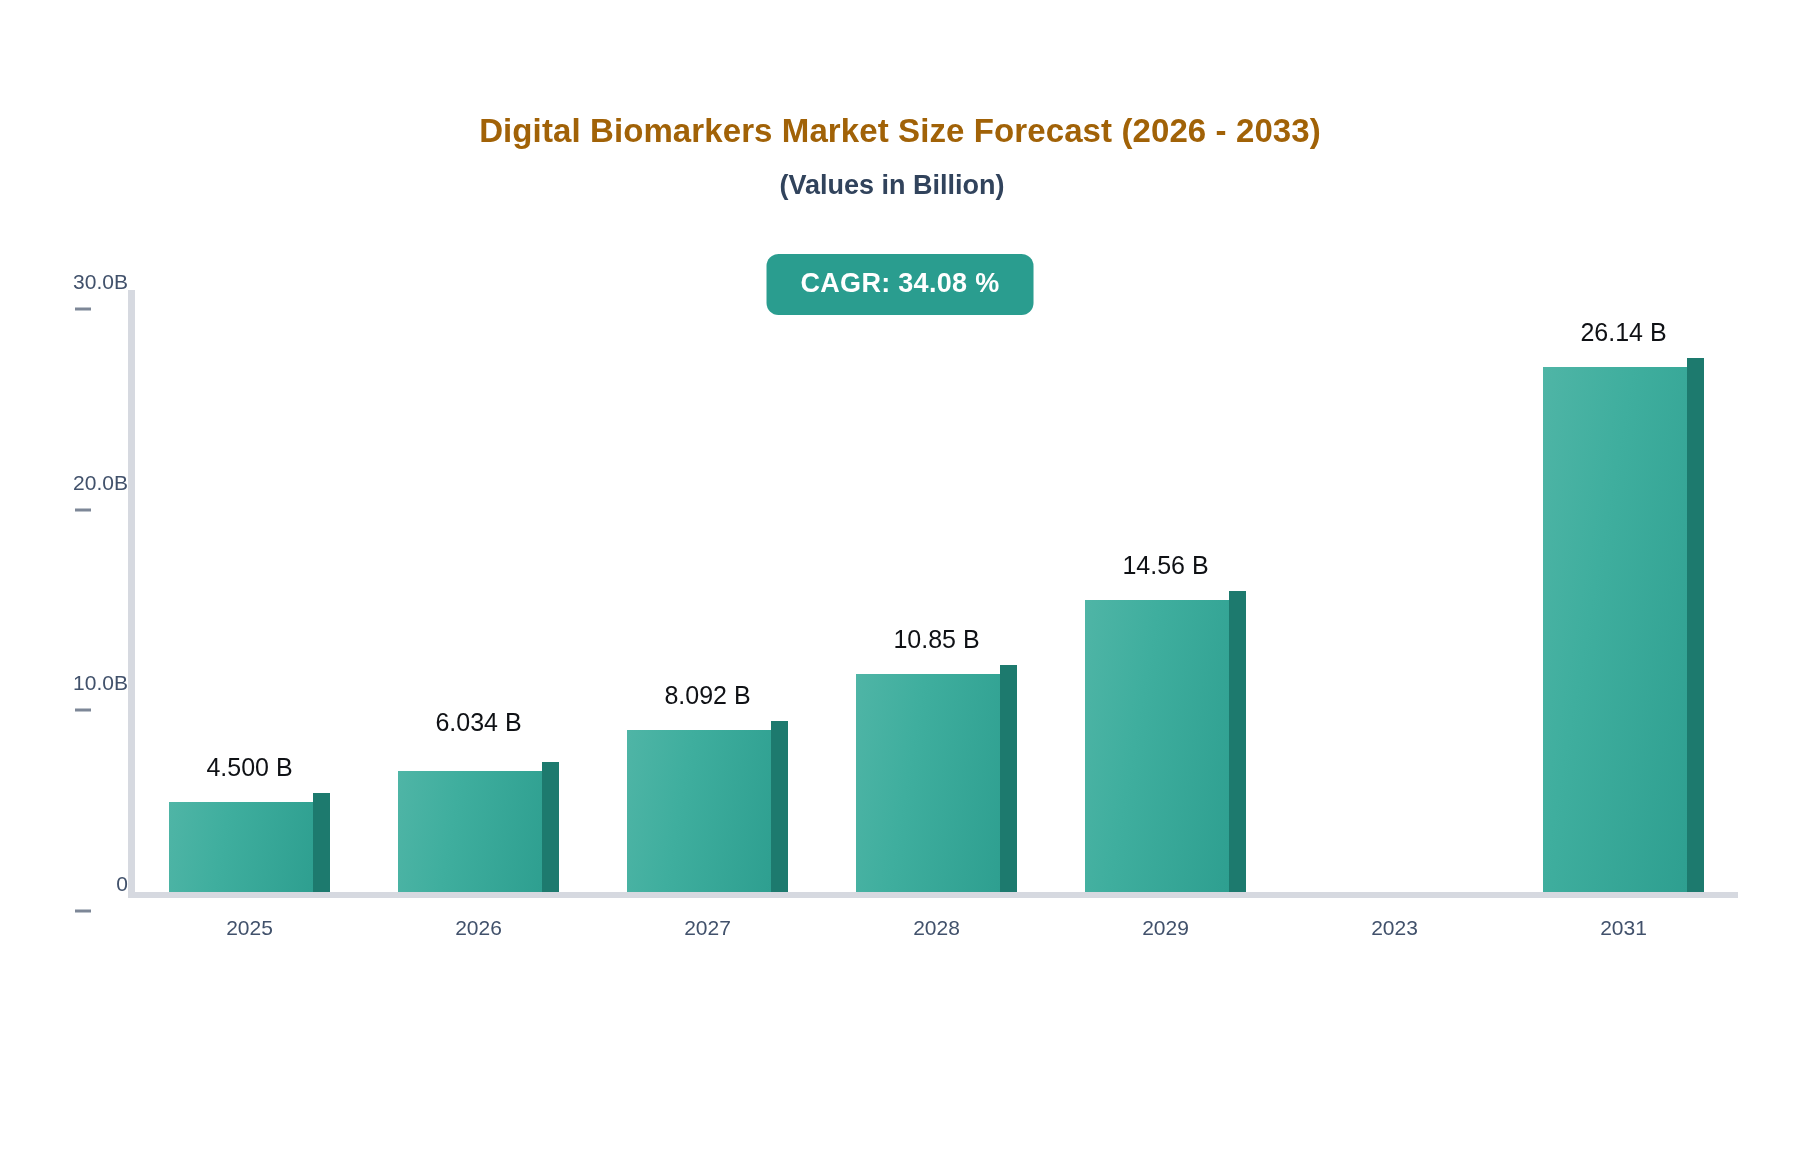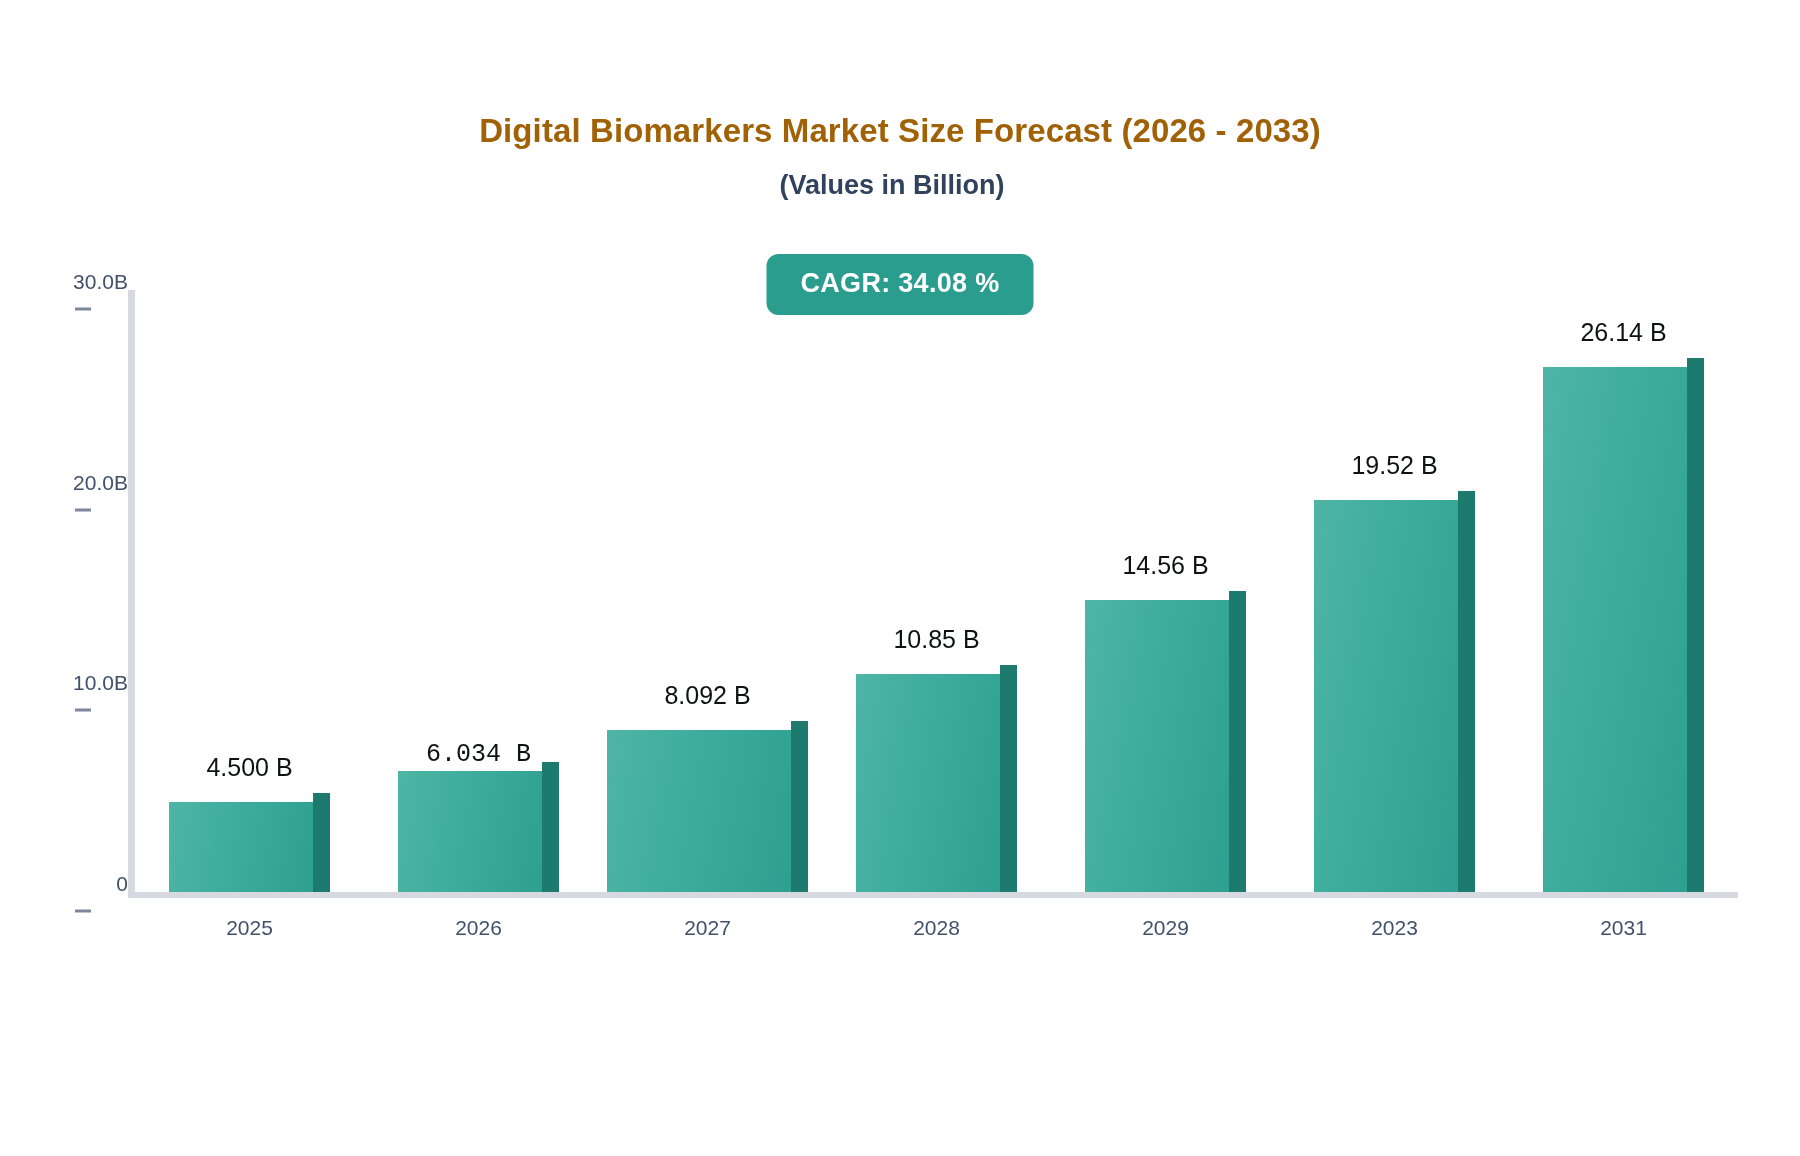--- a/index.html
+++ b/index.html
@@ -259,13 +259,6 @@
             <div class="bar-label" style="bottom: 312.171px;">14.56 B</div>
           </div>
         </div>
-        <div class="bar-slot" style="left: 1179.35px; width: 160.3px; height: 400.701px;">
-          <div class="bar-3d" style="height: 400.701px;">
-            <div class="bar-front" style="height: 391.701px;"></div>
-            <div class="bar-side" style="height: 391.701px;"></div>
-            <div class="bar-label" style="bottom: 411.701px;">19.52 B</div>
-          </div>
-        </div>
         <div class="bar-slot" style="left: 1408.35px; width: 160.3px; height: 533.543px;">
           <div class="bar-3d" style="height: 533.543px;">
             <div class="bar-front" style="height: 524.543px;"></div>

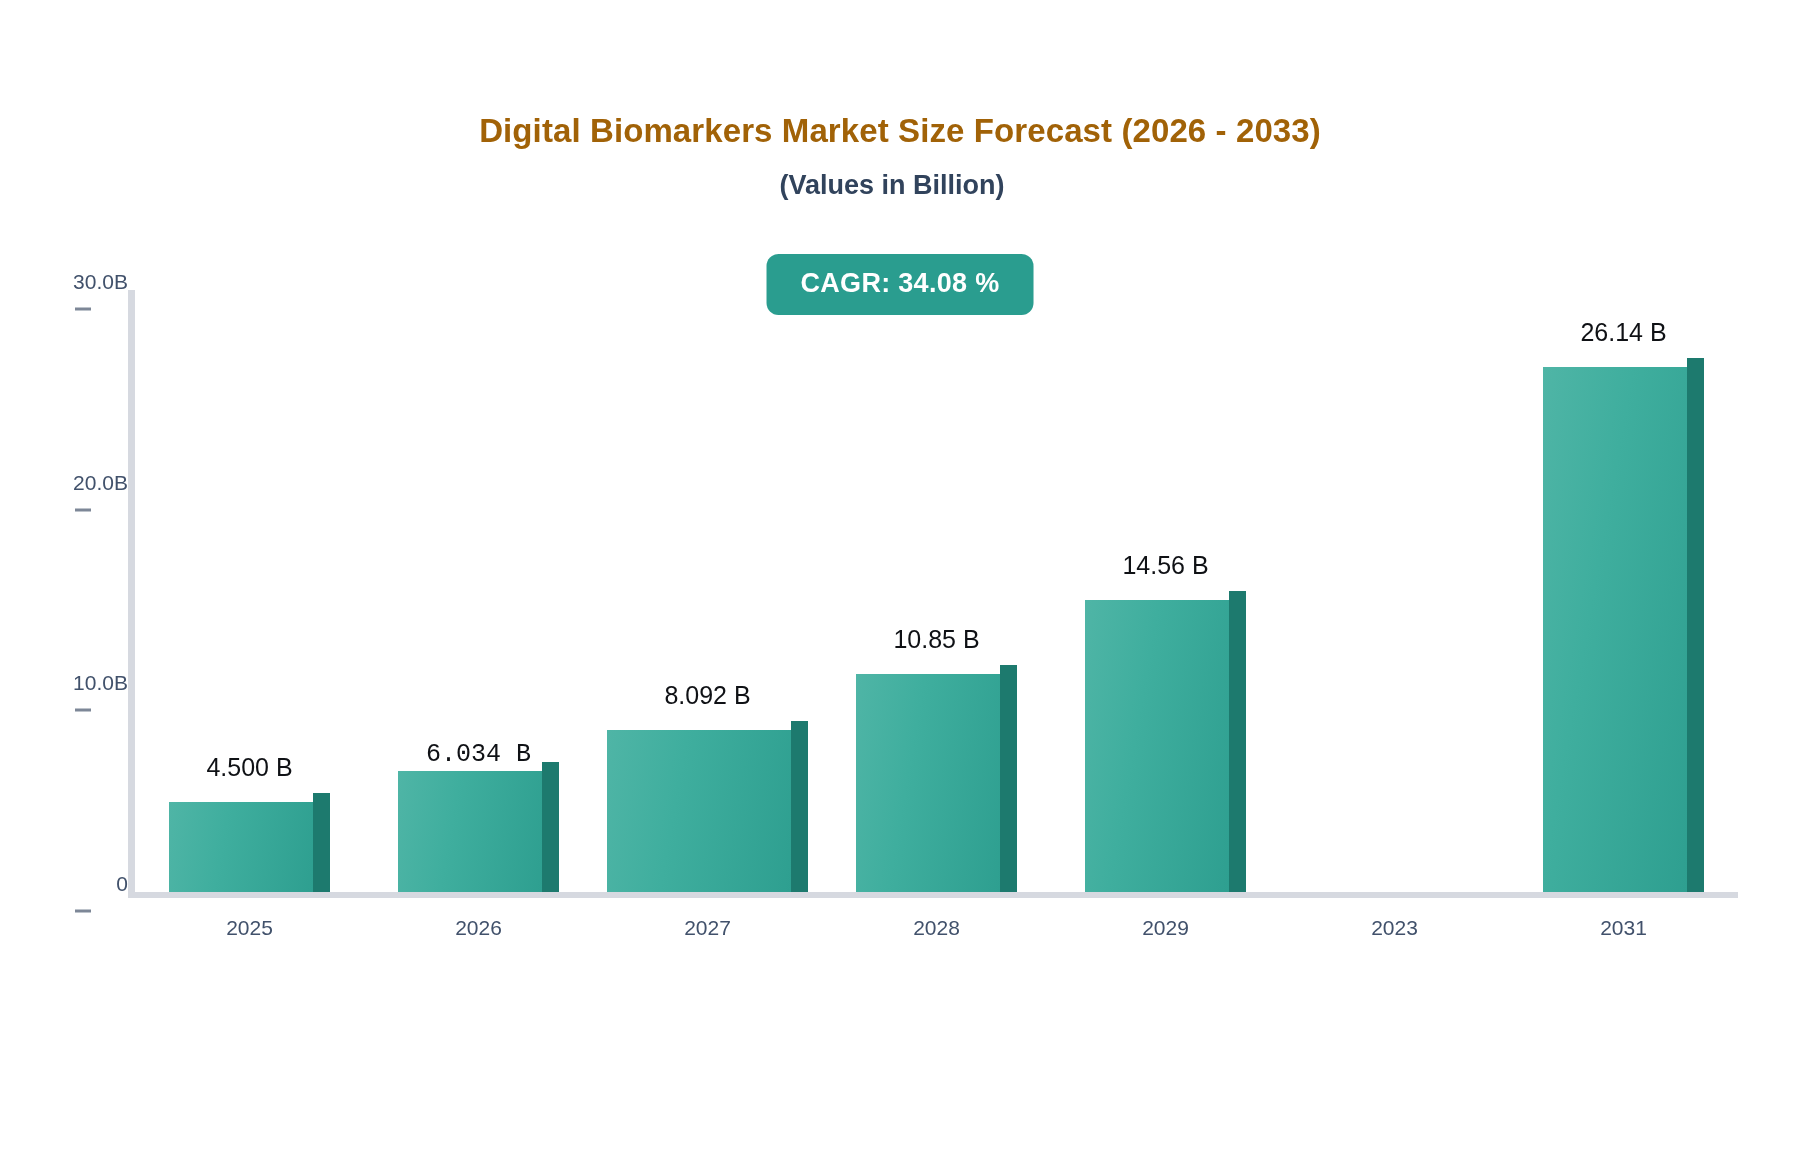--- a/index.html
+++ b/index.html
@@ -239,7 +239,7 @@
           </div>
         </div>
         <div class="bar-slot" style="left: 492.35px; width: 160.3px; height: 171.379px;">
-          <div class="bar-3d" style="height: 171.379px; padding-left: 40px;">
+          <div class="bar-3d" style="height: 171.379px;">
             <div class="bar-front" style="height: 162.379px;"></div>
             <div class="bar-side" style="height: 162.379px;"></div>
             <div class="bar-label" style="bottom: 182.379px;">8.092 B</div>

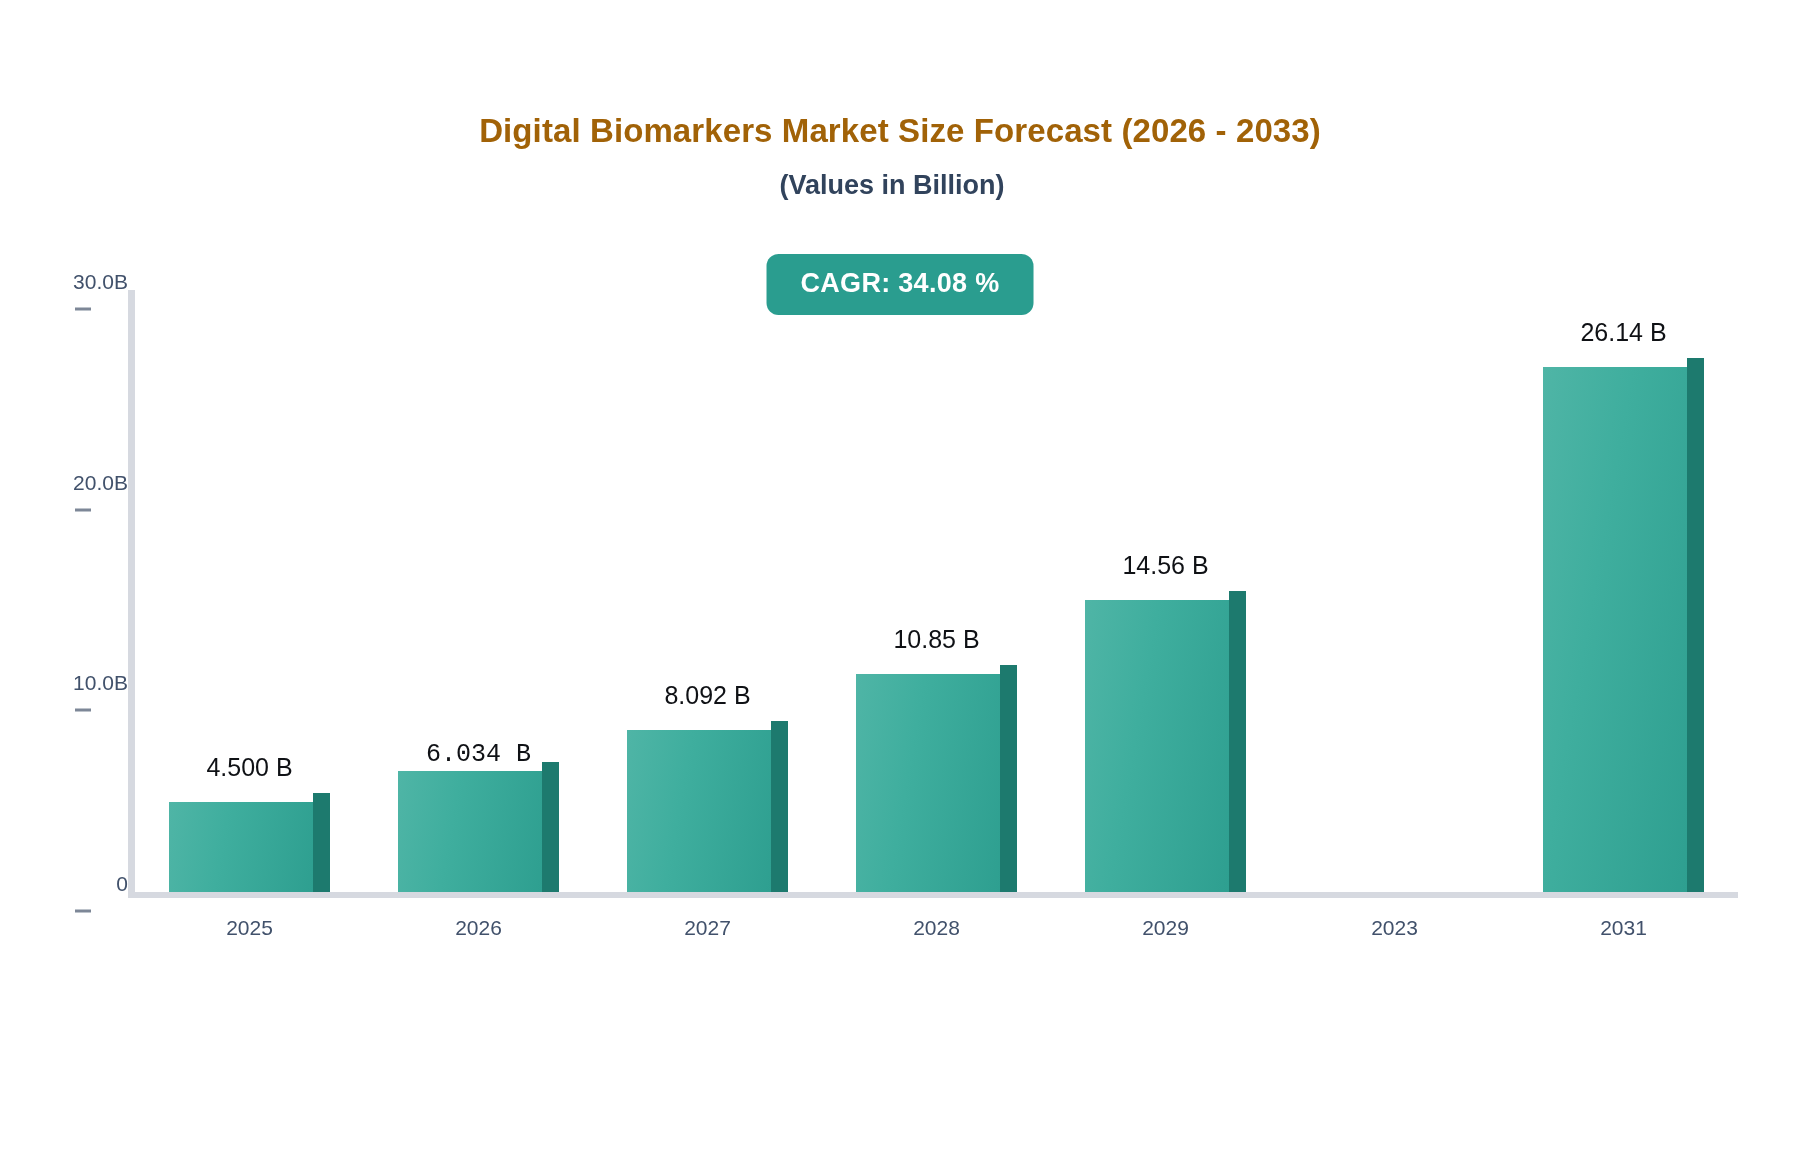--- a/index.html
+++ b/index.html
@@ -235,7 +235,7 @@
           <div class="bar-3d" style="height: 130.082px;">
             <div class="bar-front" style="height: 121.082px;"></div>
             <div class="bar-side" style="height: 121.082px;"></div>
-            <div class="bar-label" style="bottom: 123px; font-family: Liberation Mono, monospace;">6.034 B</div>
+            <div class="bar-label" style="bottom: 155px;">6.034 B</div>
           </div>
         </div>
         <div class="bar-slot" style="left: 492.35px; width: 160.3px; height: 171.379px;">

